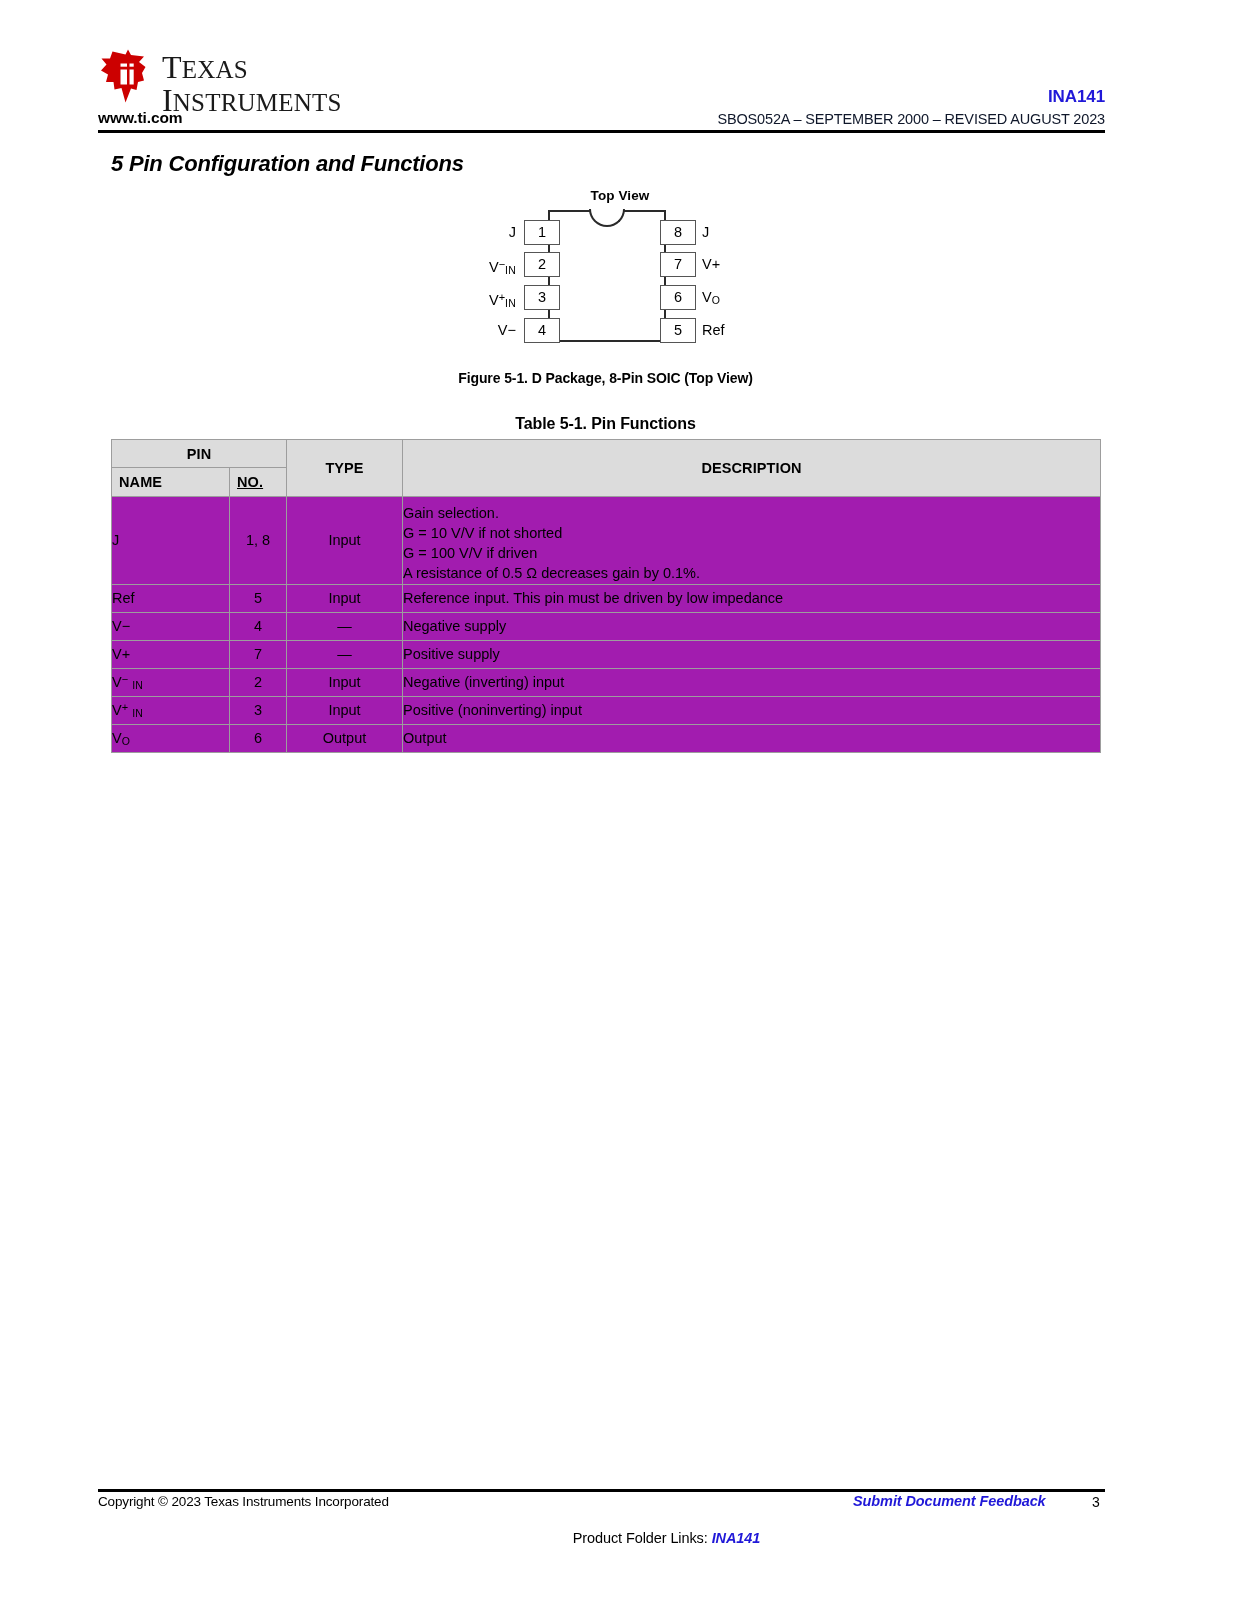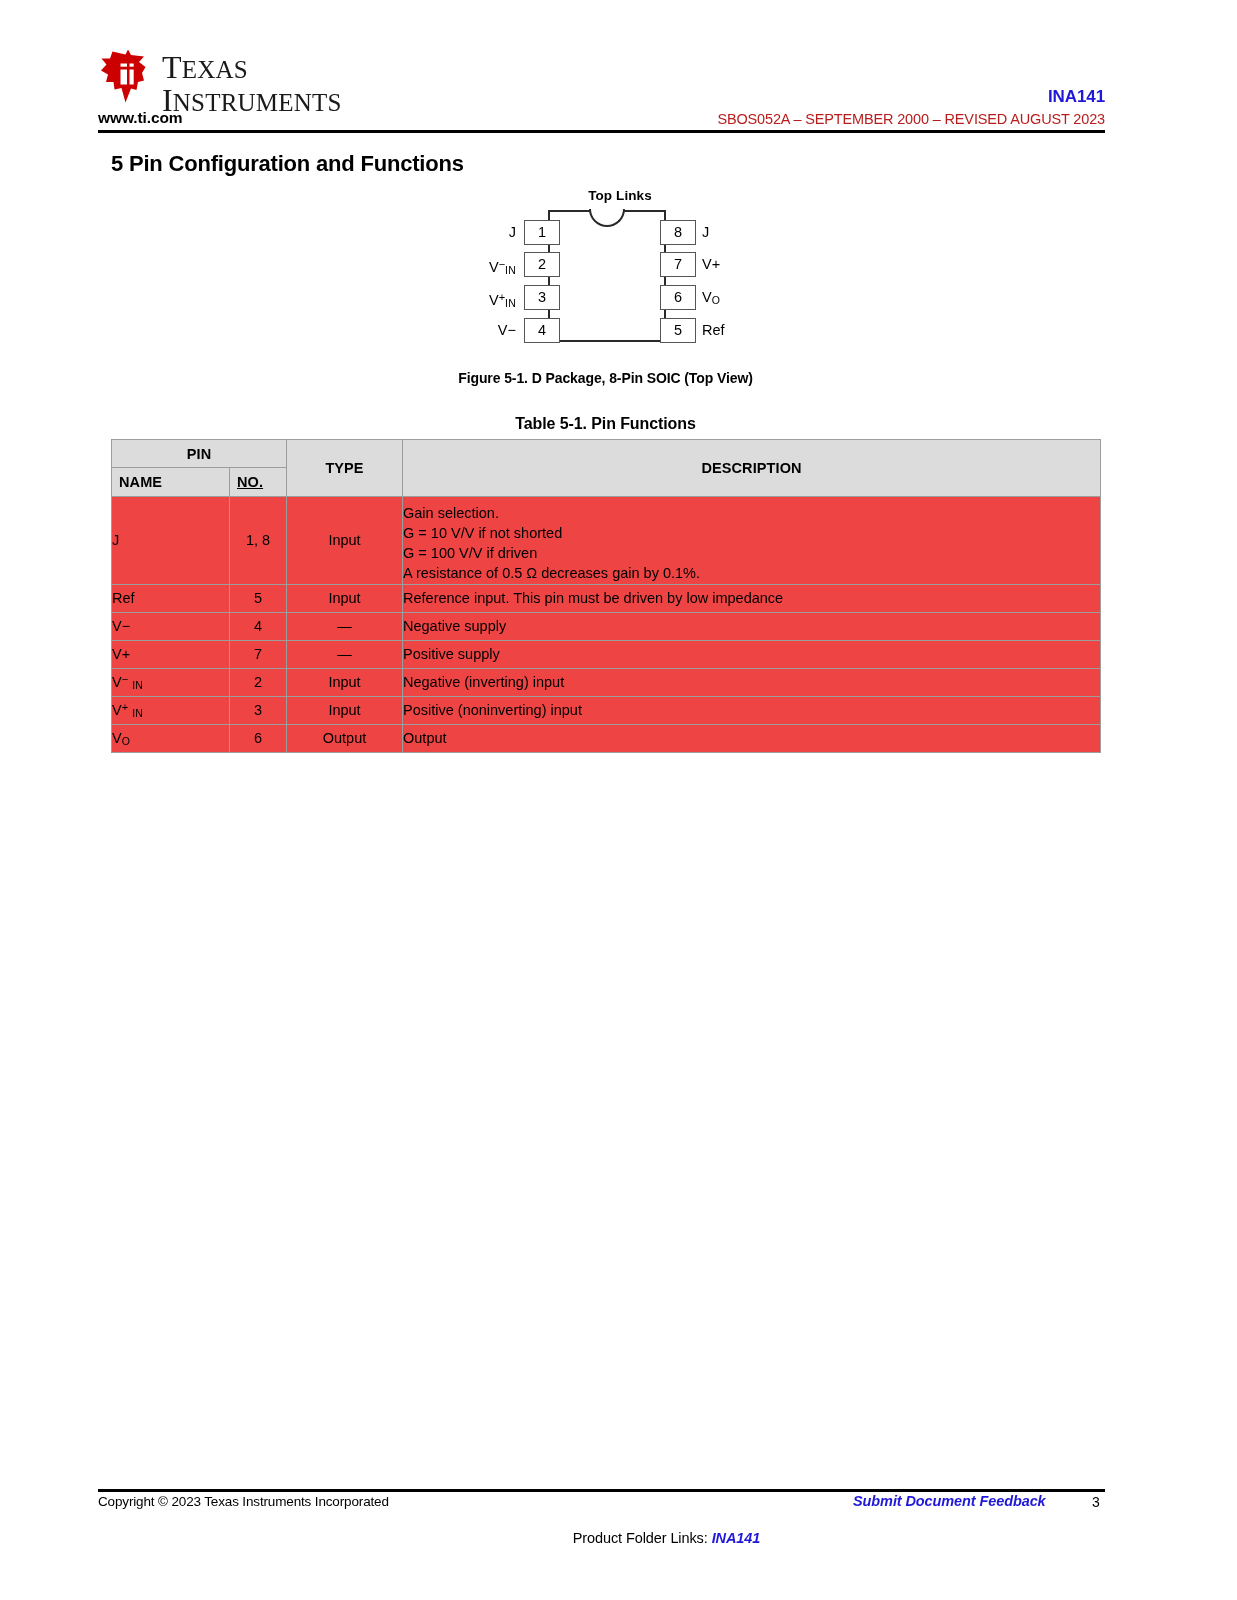--- a/index.html
+++ b/index.html
@@ -85,7 +85,7 @@
     right: 0;
     top: 63px;
     font-size: 14.5px;
-    color: #b91c1c;
+    color: #0f172a;
     letter-spacing: -0.15px;
     white-space: nowrap;
   }

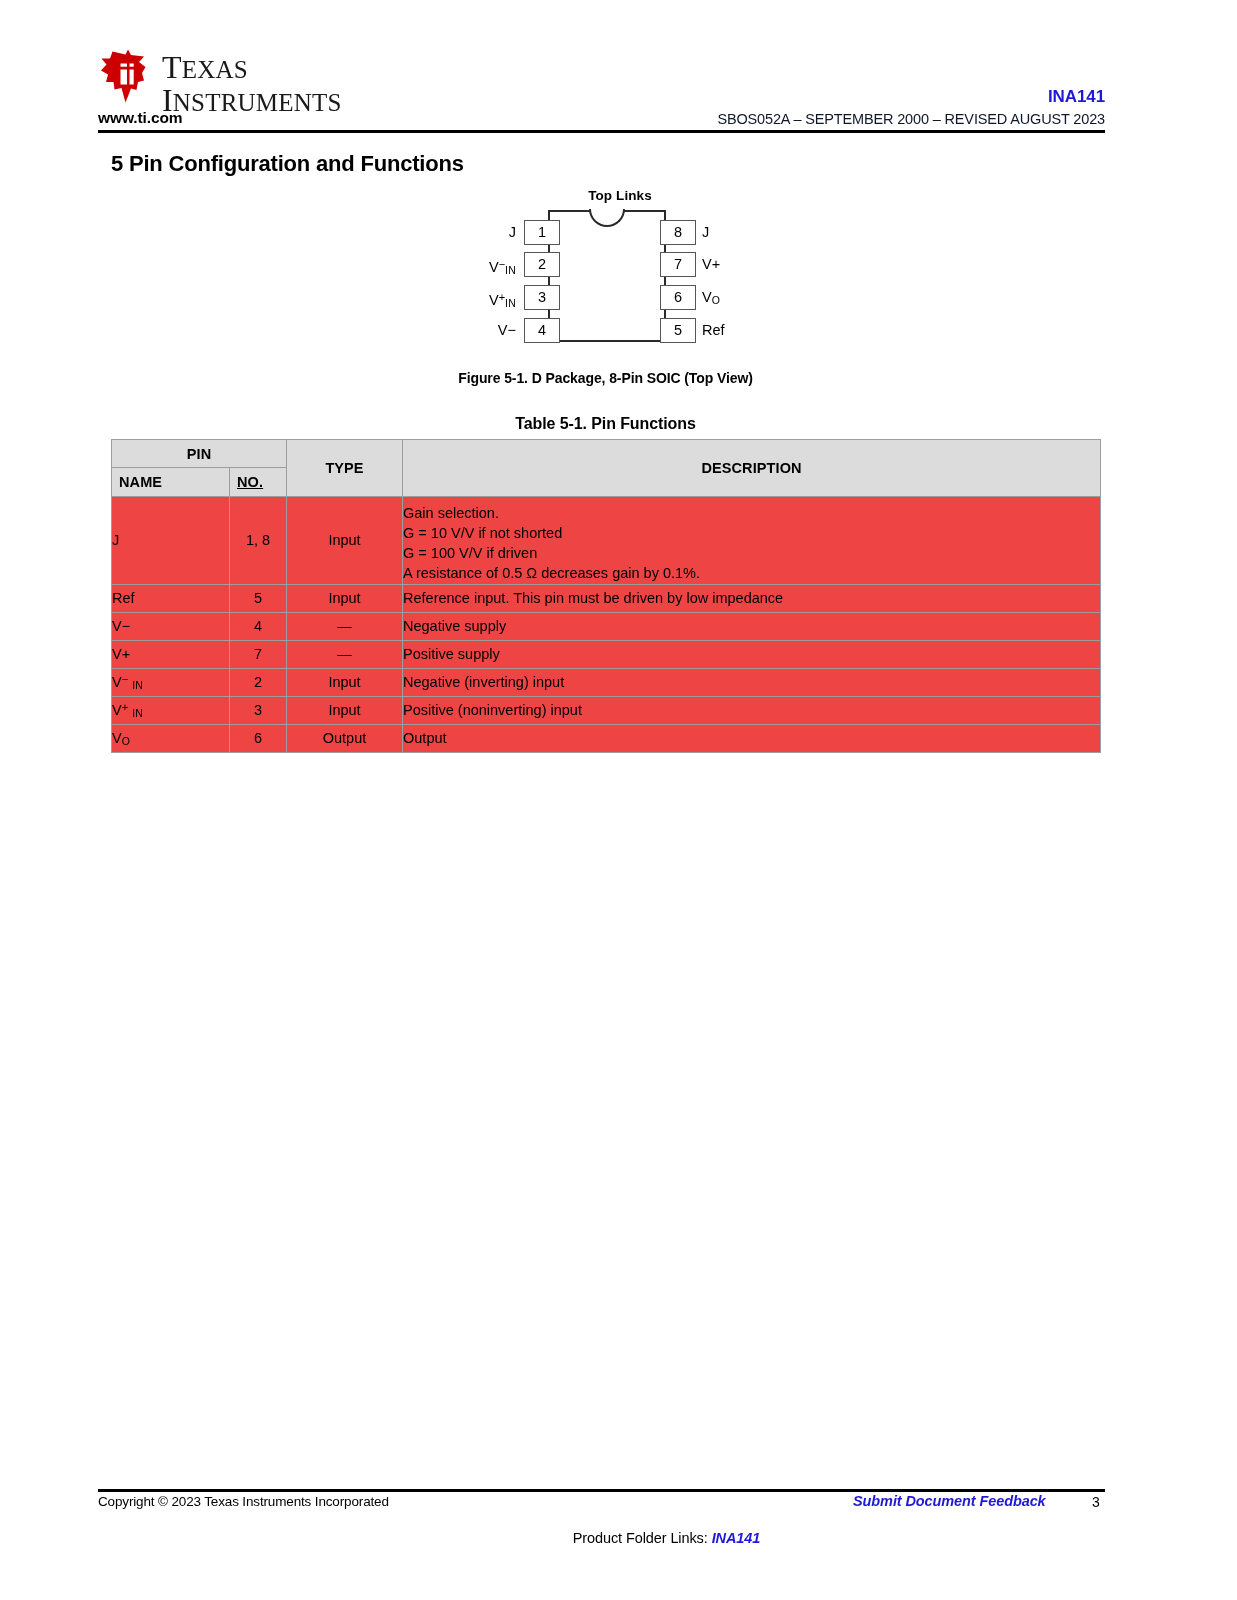--- a/index.html
+++ b/index.html
@@ -106,6 +106,7 @@
     font-size: 22px;
     font-weight: bold;
     letter-spacing: -0.2px;
+    font-style: italic;
   }
 
   

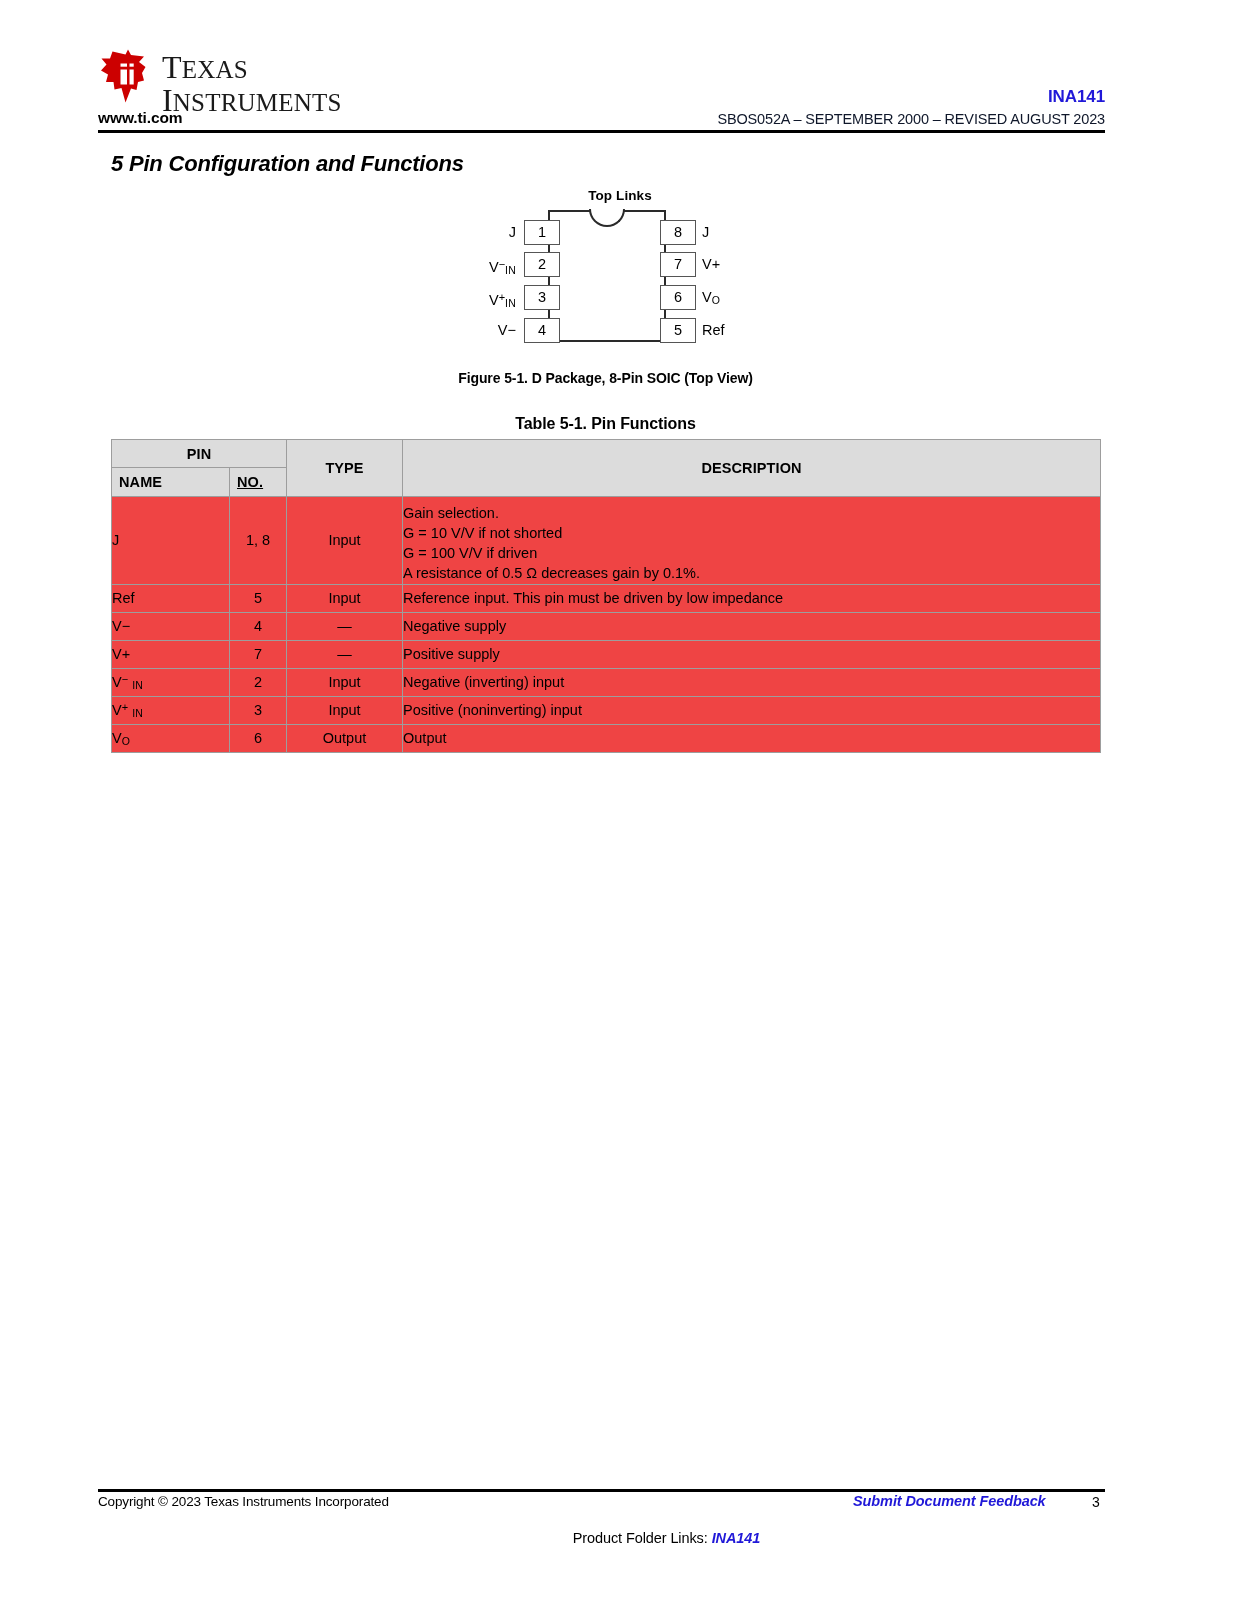--- a/index.html
+++ b/index.html
@@ -332,7 +332,7 @@
   <div class="section-title">5 Pin Configuration and Functions</div>
 
   <div class="diagram">
-    <div class="topview-label">Top Links</div>
+    <div class="topview-label">Top View</div>
     <div class="pkg-body"></div>
     <div class="notch"></div>
 

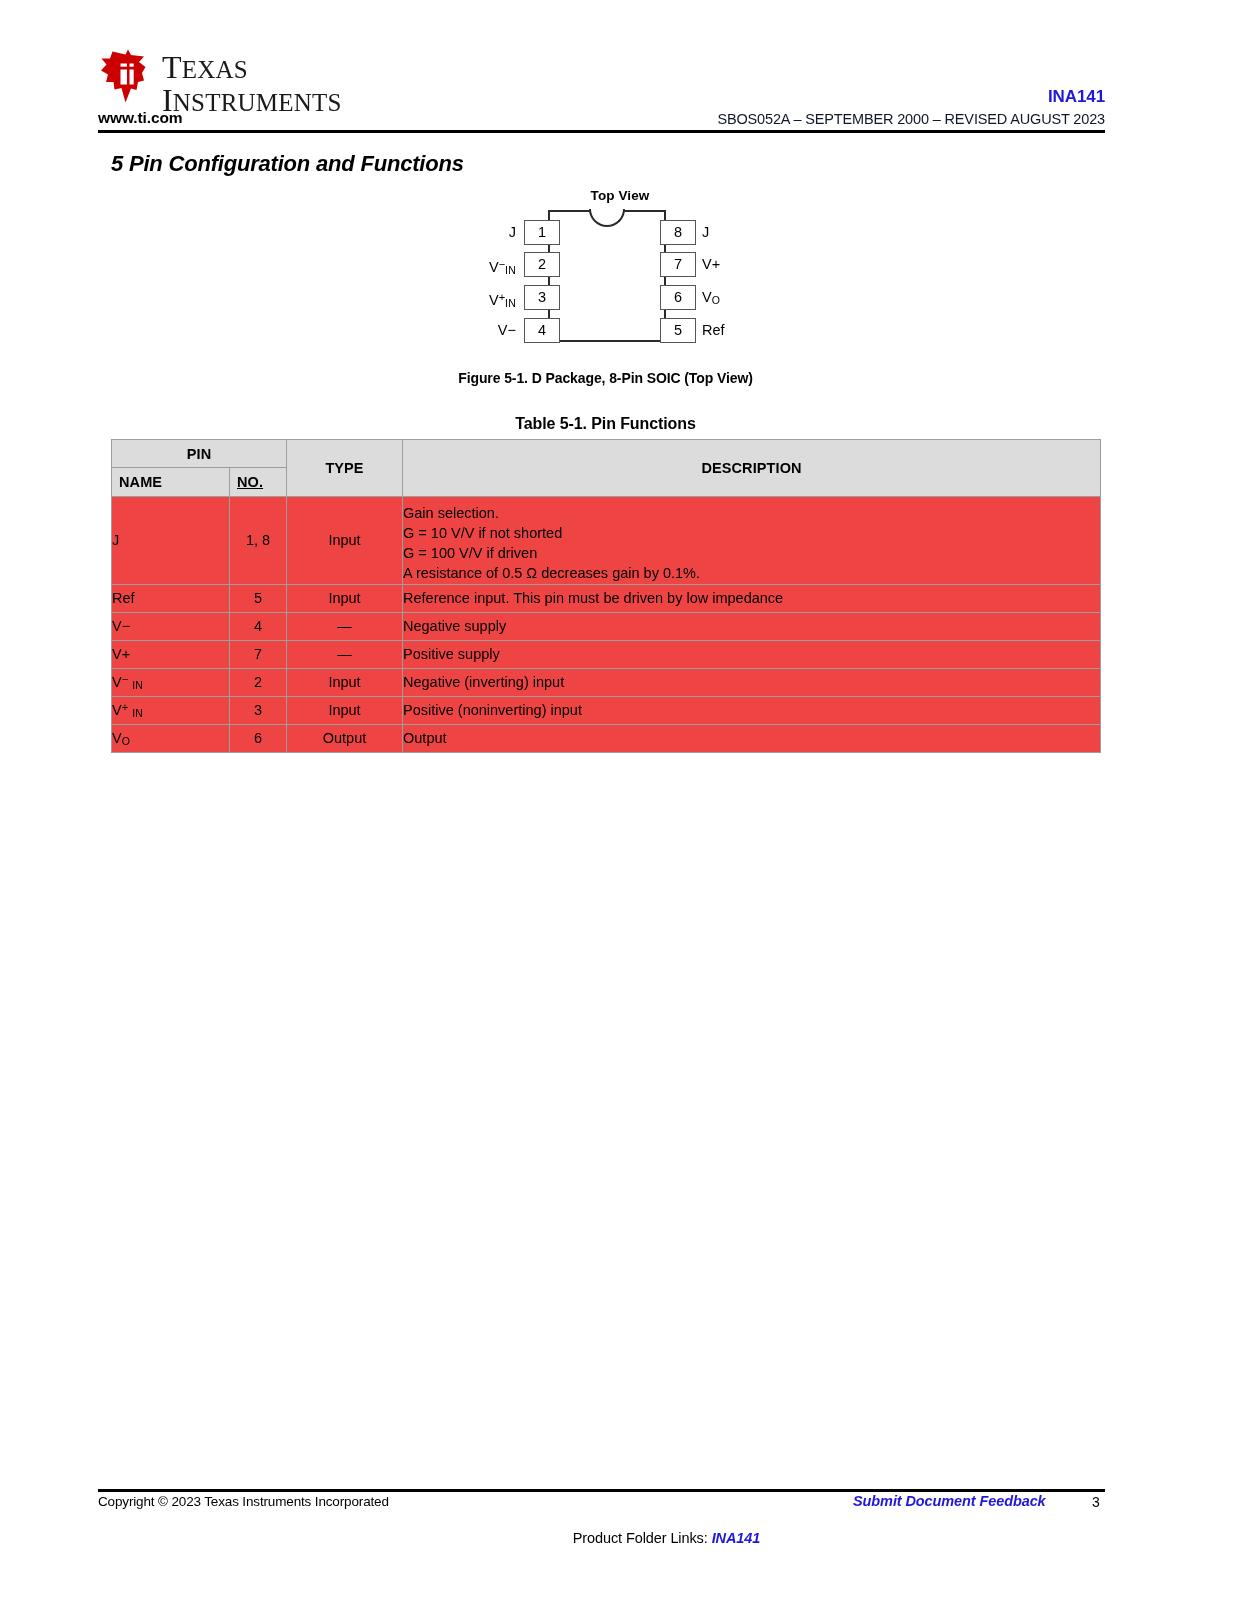--- a/index.html
+++ b/index.html
@@ -238,7 +238,7 @@
   .th-type  { }
   .th-desc  { }
   .pin-table tbody td {
-    background: #ef4444;
+    background: #a21caf;
     height: 27px;
   }
   .cell-pad-l { padding-left: 7px; text-align: left; }

